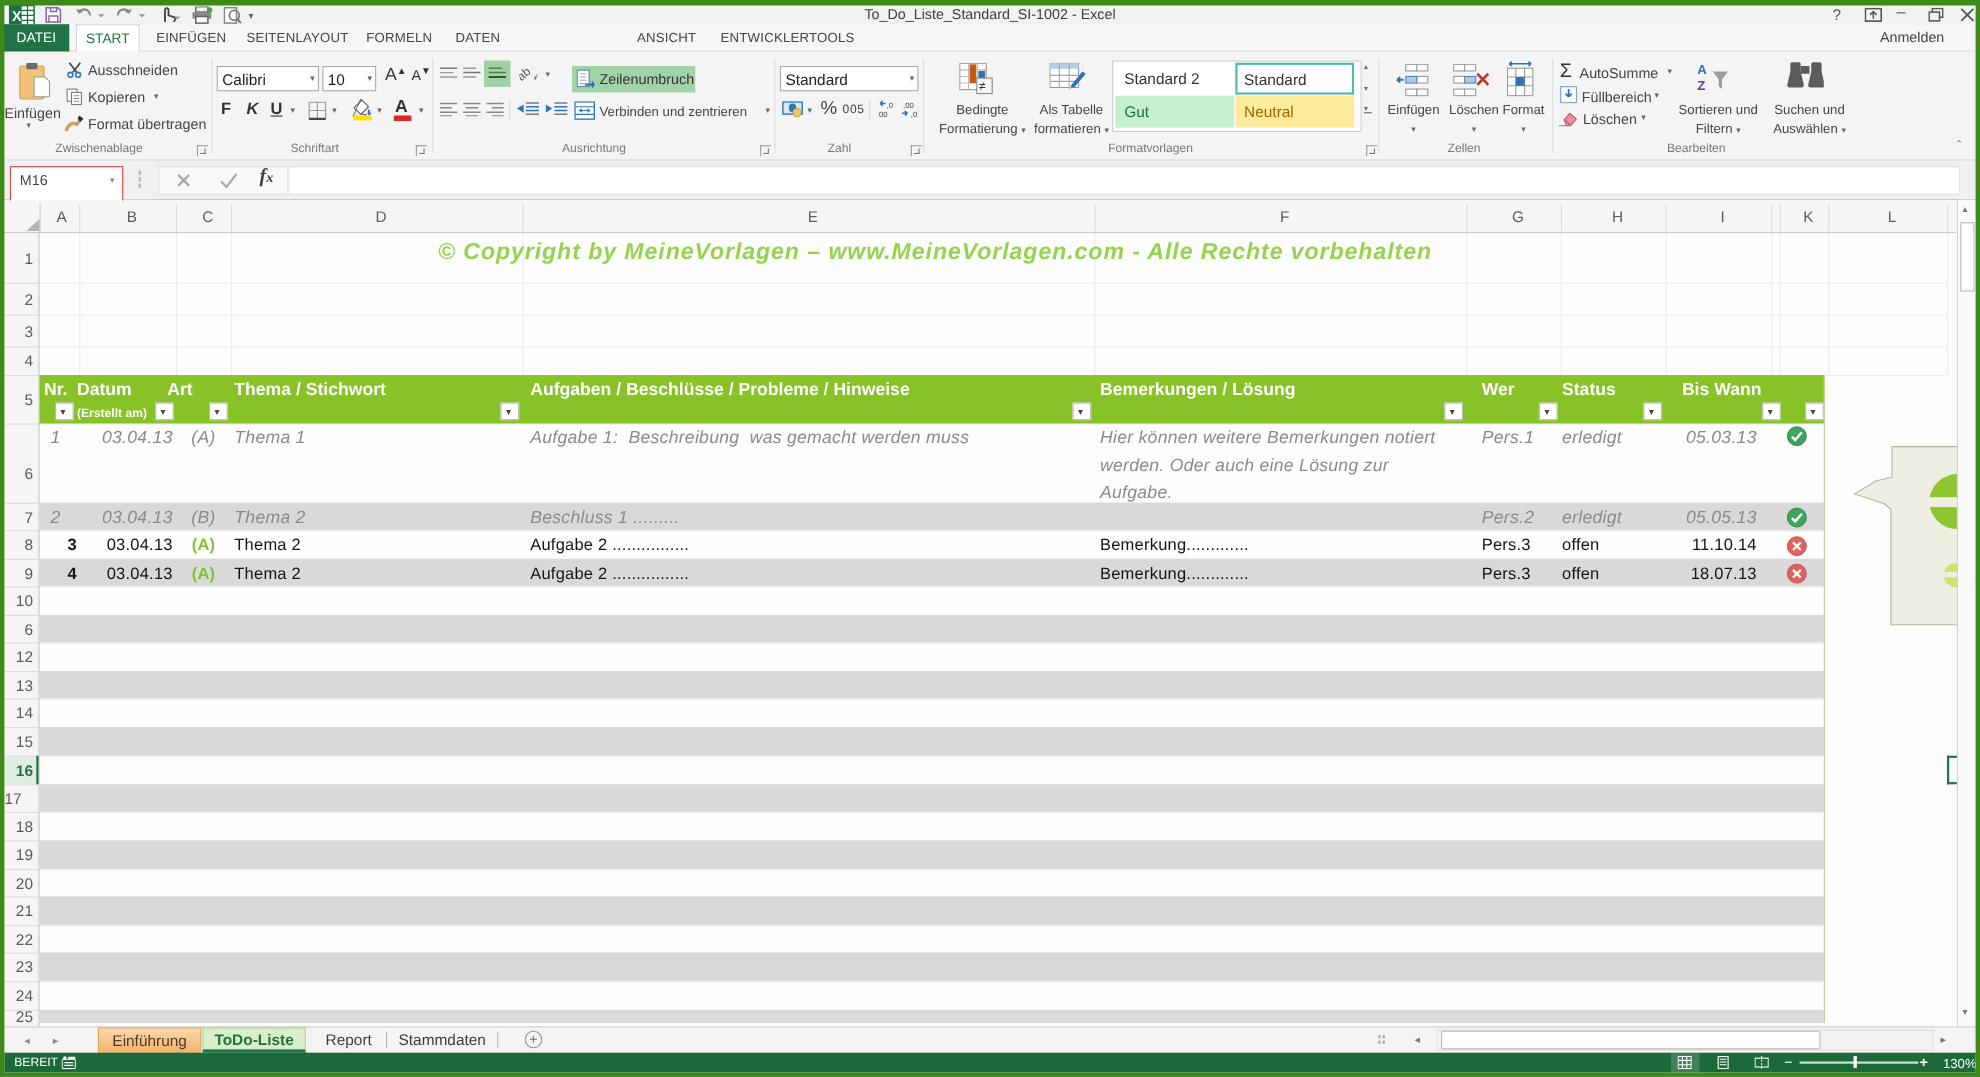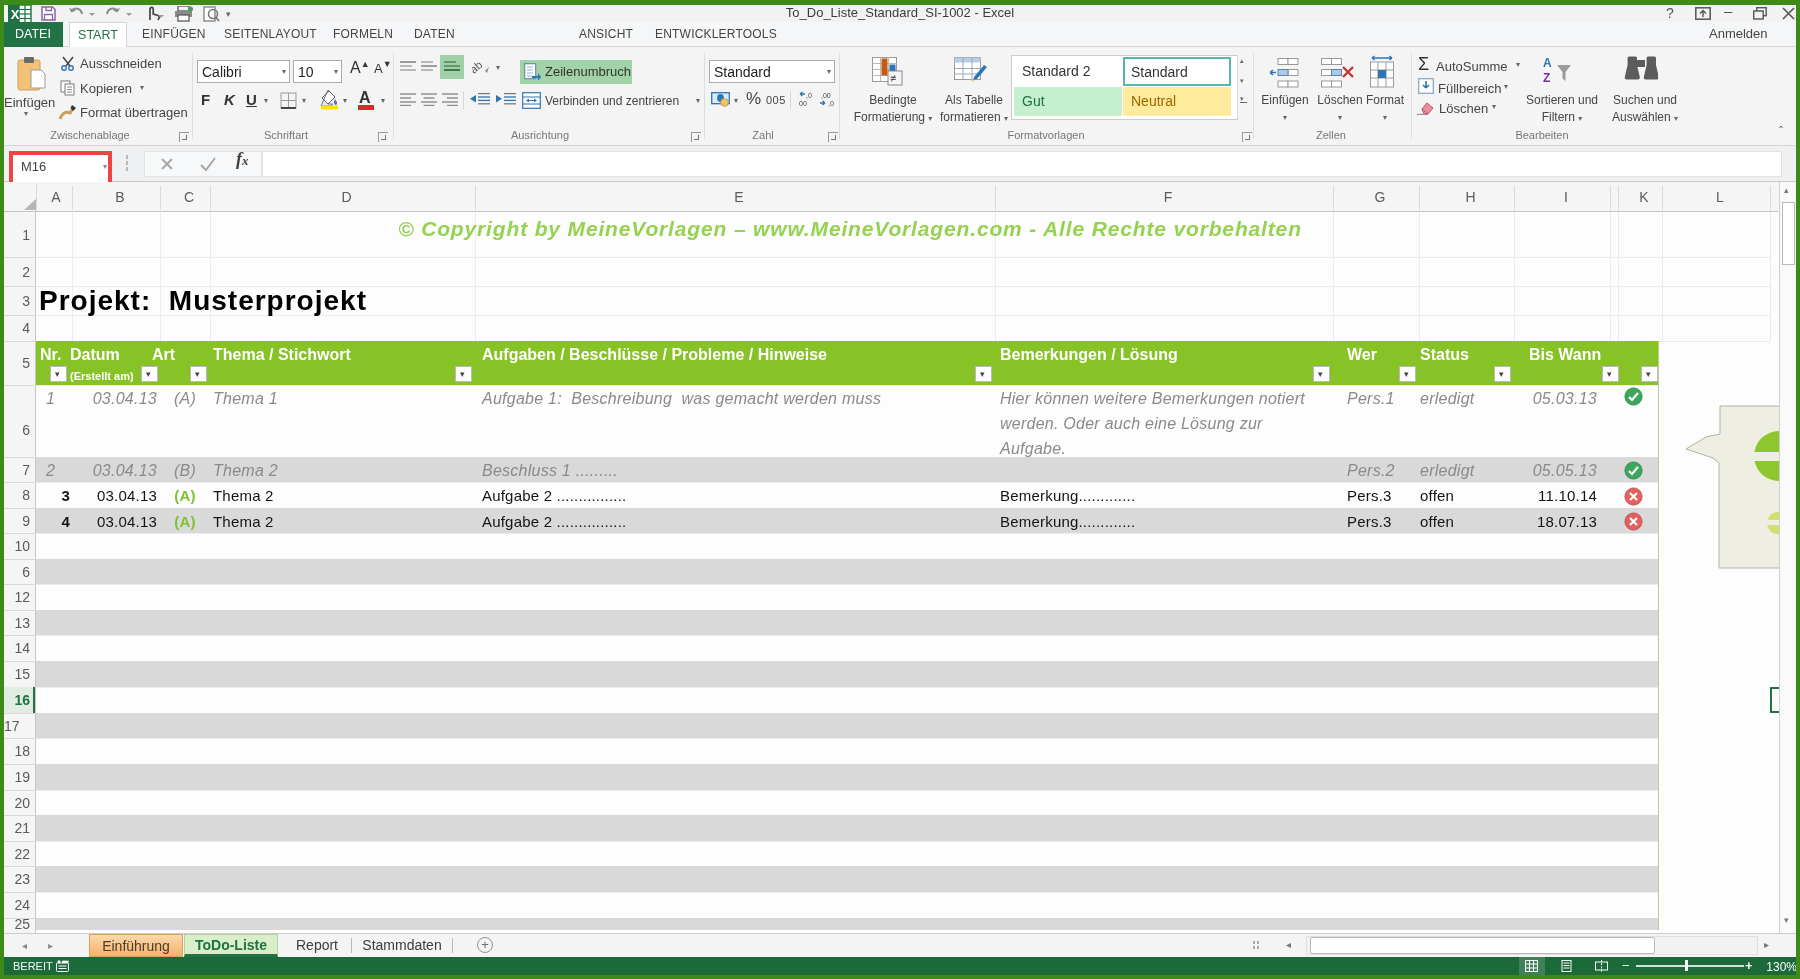--- a/index.html
+++ b/index.html
@@ -405,7 +405,7 @@
     <div class="abs" style="left:1775px;top:78px;font-size:12px;color:#666;">ˆ</div>
   </div>
   <div class="abs" id="fbar">
-    <div class="abs" style="left:5px;top:5px;width:103px;height:40px;background:#fff;border:4px solid #ef4444;box-sizing:border-box;">
+    <div class="abs" style="left:5px;top:5px;width:103px;height:40px;background:#fff;border:1px solid #ef4444;box-sizing:border-box;">
       <div class="abs" style="left:8px;top:4px;font-size:13px;color:#444;">M16</div>
       <div class="abs" style="left:90px;top:7px;font-size:8px;color:#888;">▾</div>
     </div>

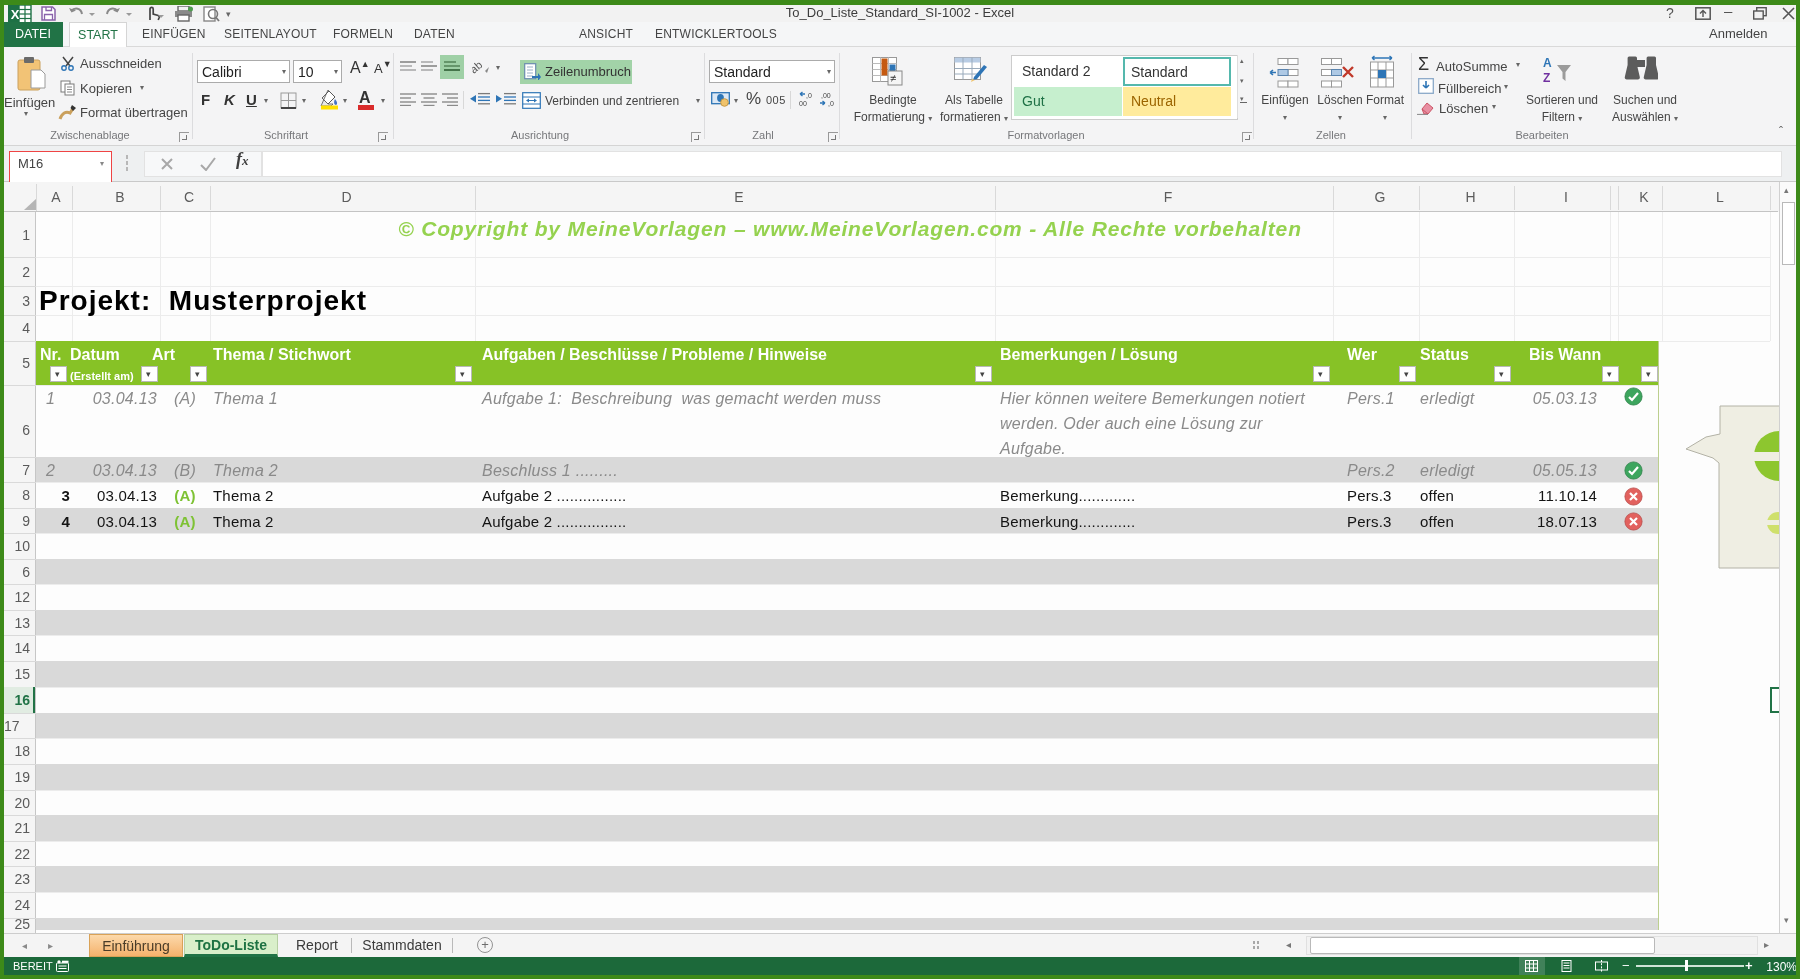--- a/index.html
+++ b/index.html
@@ -553,7 +553,6 @@
 <div class="abs" style="left:32px;top:706px;width:1622px;height:12px;background:#d9d9d9;"></div>
 <div class="abs" style="left:1654px;top:129px;width:1px;height:589px;background:#bccf8e;"></div>
 <div class="abs" style="left:0;top:5px;width:1692px;text-align:center;font-size:21px;font-weight:bold;letter-spacing:0.85px;color:#95d24f;font-style:italic;">© Copyright by MeineVorlagen – www.MeineVorlagen.com - Alle Rechte vorbehalten</div>
-<div class="abs" style="left:35px;top:73px;font-size:28px;font-weight:bold;color:#000;letter-spacing:1px;">Projekt:&nbsp; Musterprojekt</div>
 <div class="abs" style="left:32px;top:129px;width:1622px;height:44px;background:#87c226;"></div>
 <div class="abs" style="left:36px;top:134px;font-size:16px;font-weight:bold;color:#fff;white-space:nowrap;">Nr.</div>
 <div class="abs" style="left:66px;top:134px;font-size:16px;font-weight:bold;color:#fff;white-space:nowrap;">Datum</div>

